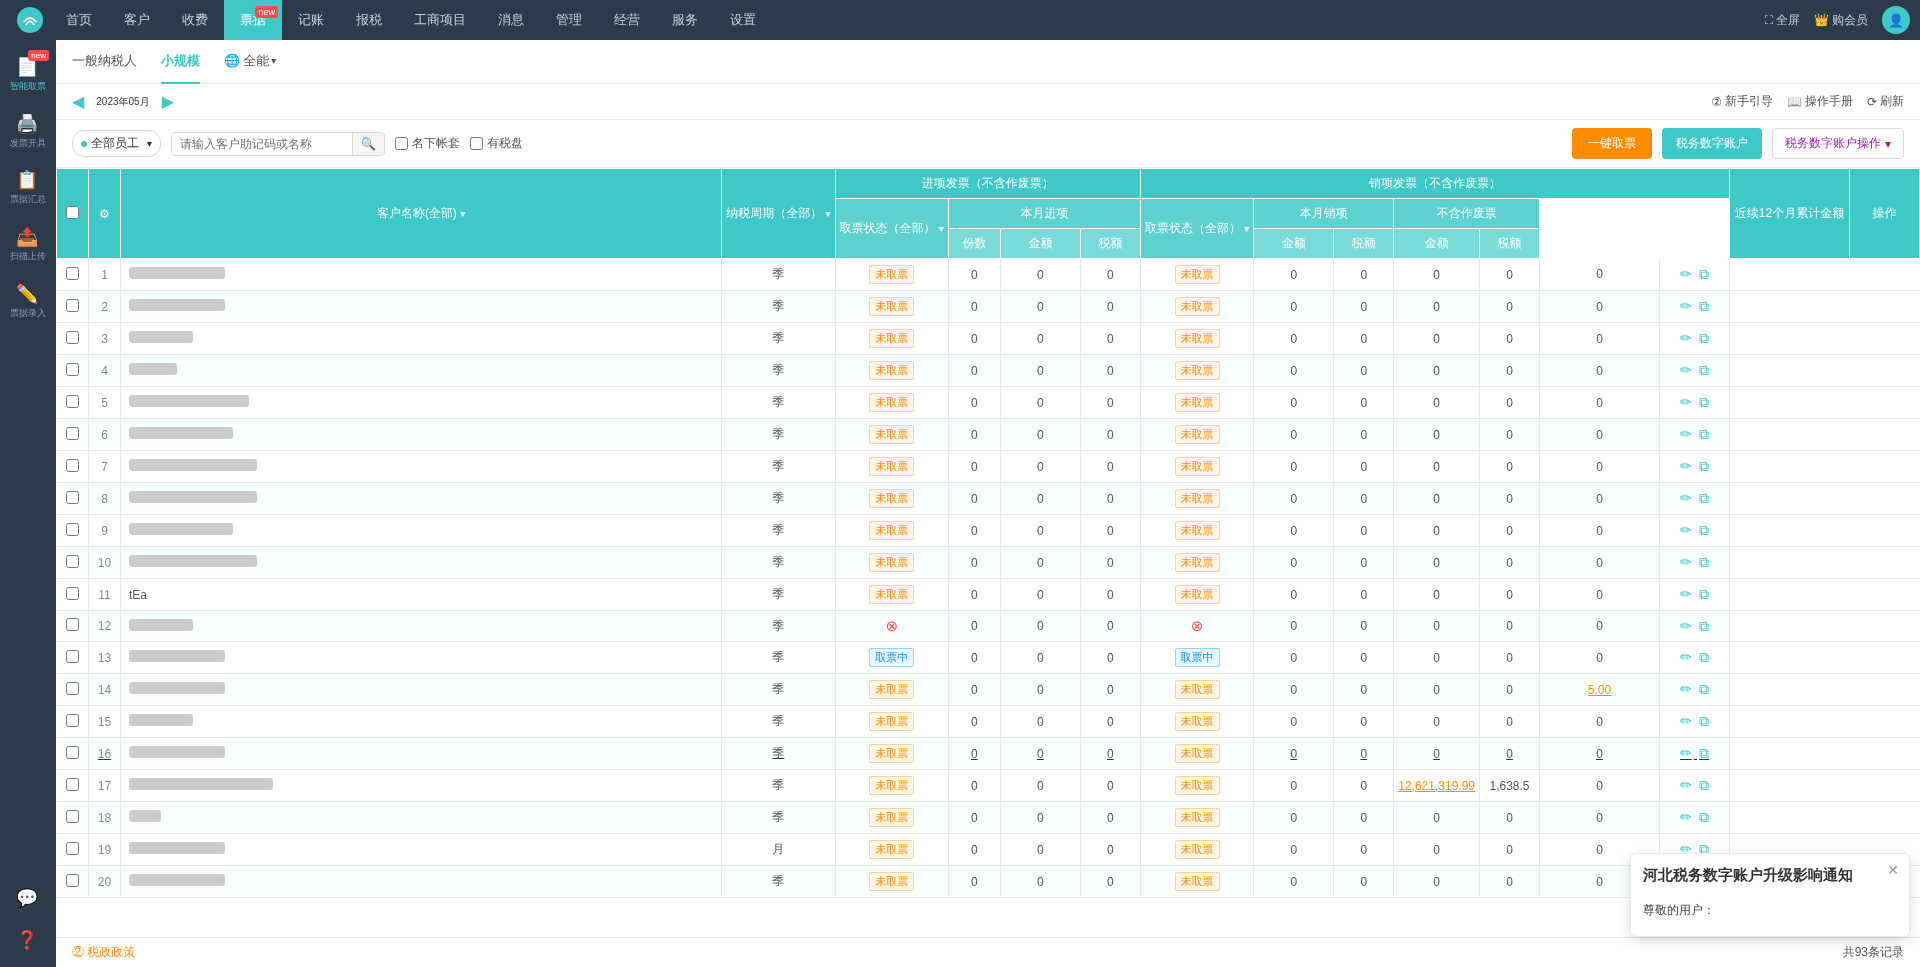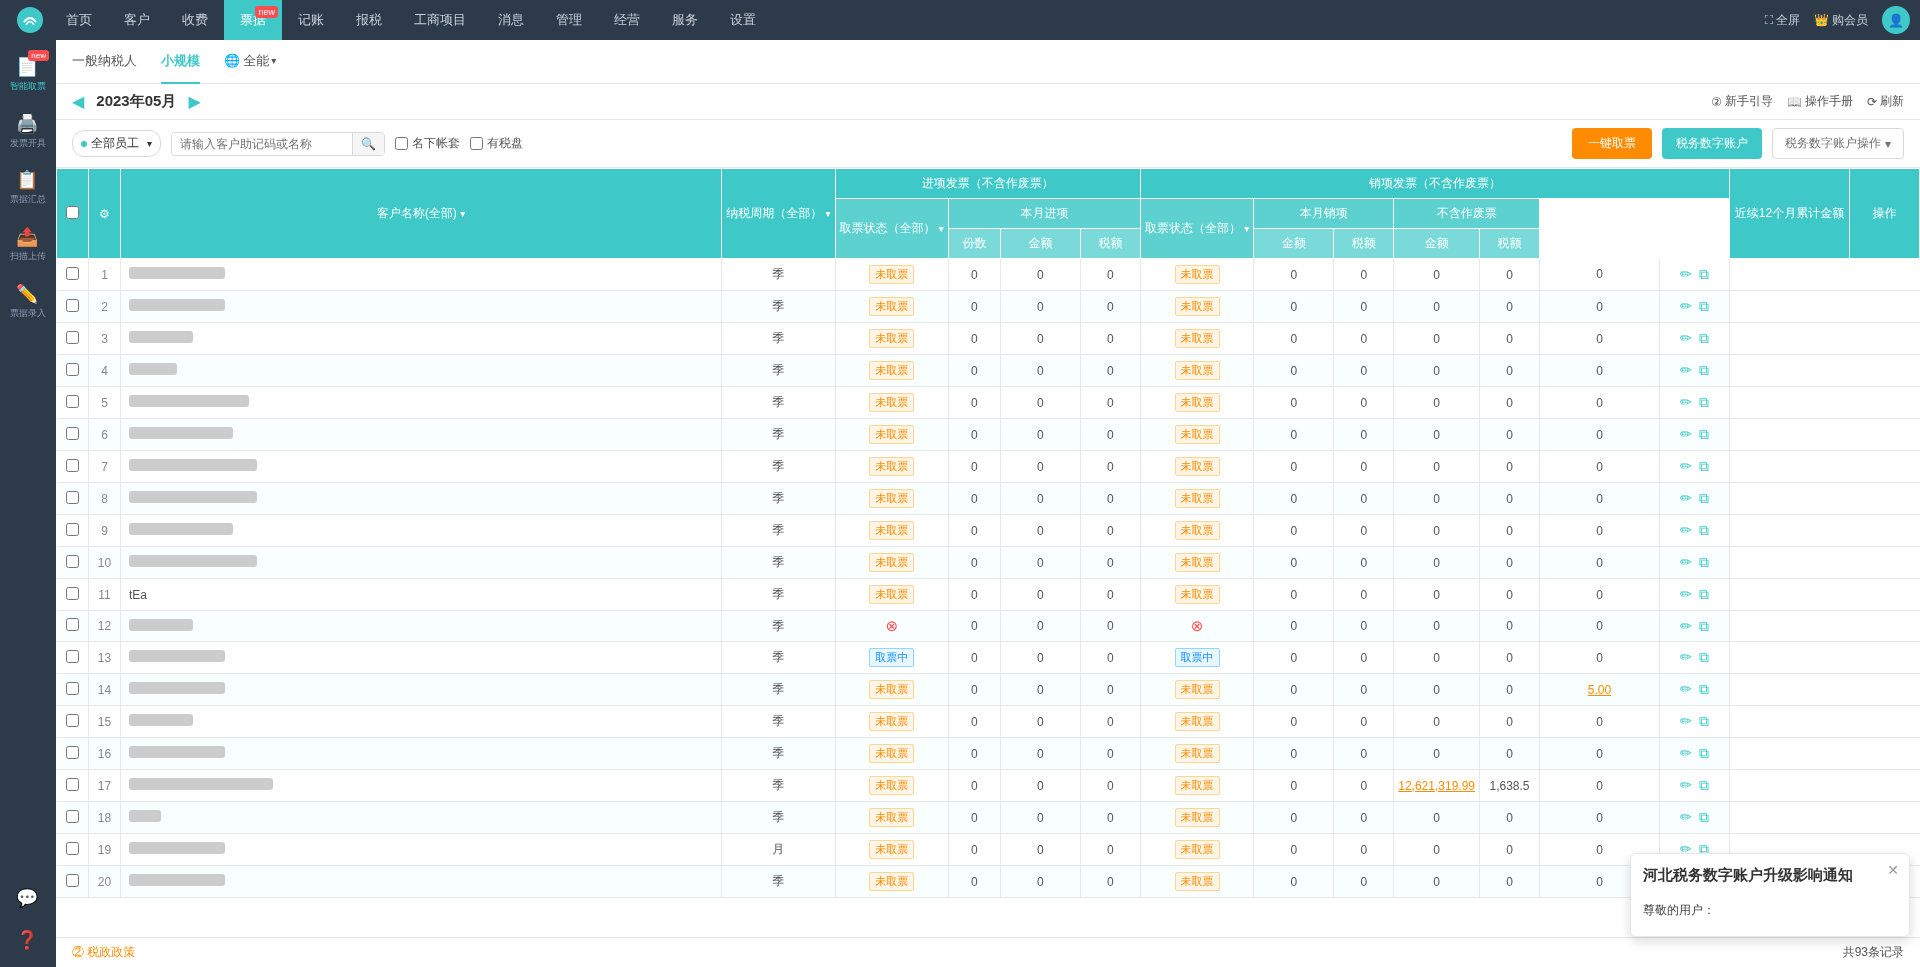--- a/index.html
+++ b/index.html
@@ -39,7 +39,7 @@
     .period-bar { background: #fff; padding: 8px 16px; display: flex; align-items: center; justify-content: space-between; border-bottom: 1px solid #e8e8e8; }
     .period-nav { display: flex; align-items: center; gap: 12px; }
     .period-nav .arrow { color: #3ec8c8; font-size: 16px; cursor: pointer; }
-    .period-nav .period-text { font-size: 15px; font-weight: bold; color: #333; }
+    .period-nav .period-text { font-size: 10px; font-weight: normal; color: #333; }
     .period-right { display: flex; align-items: center; gap: 14px; font-size: 12px; color: #555; }
     .period-right span { cursor: pointer; display: flex; align-items: center; gap: 3px; }
 

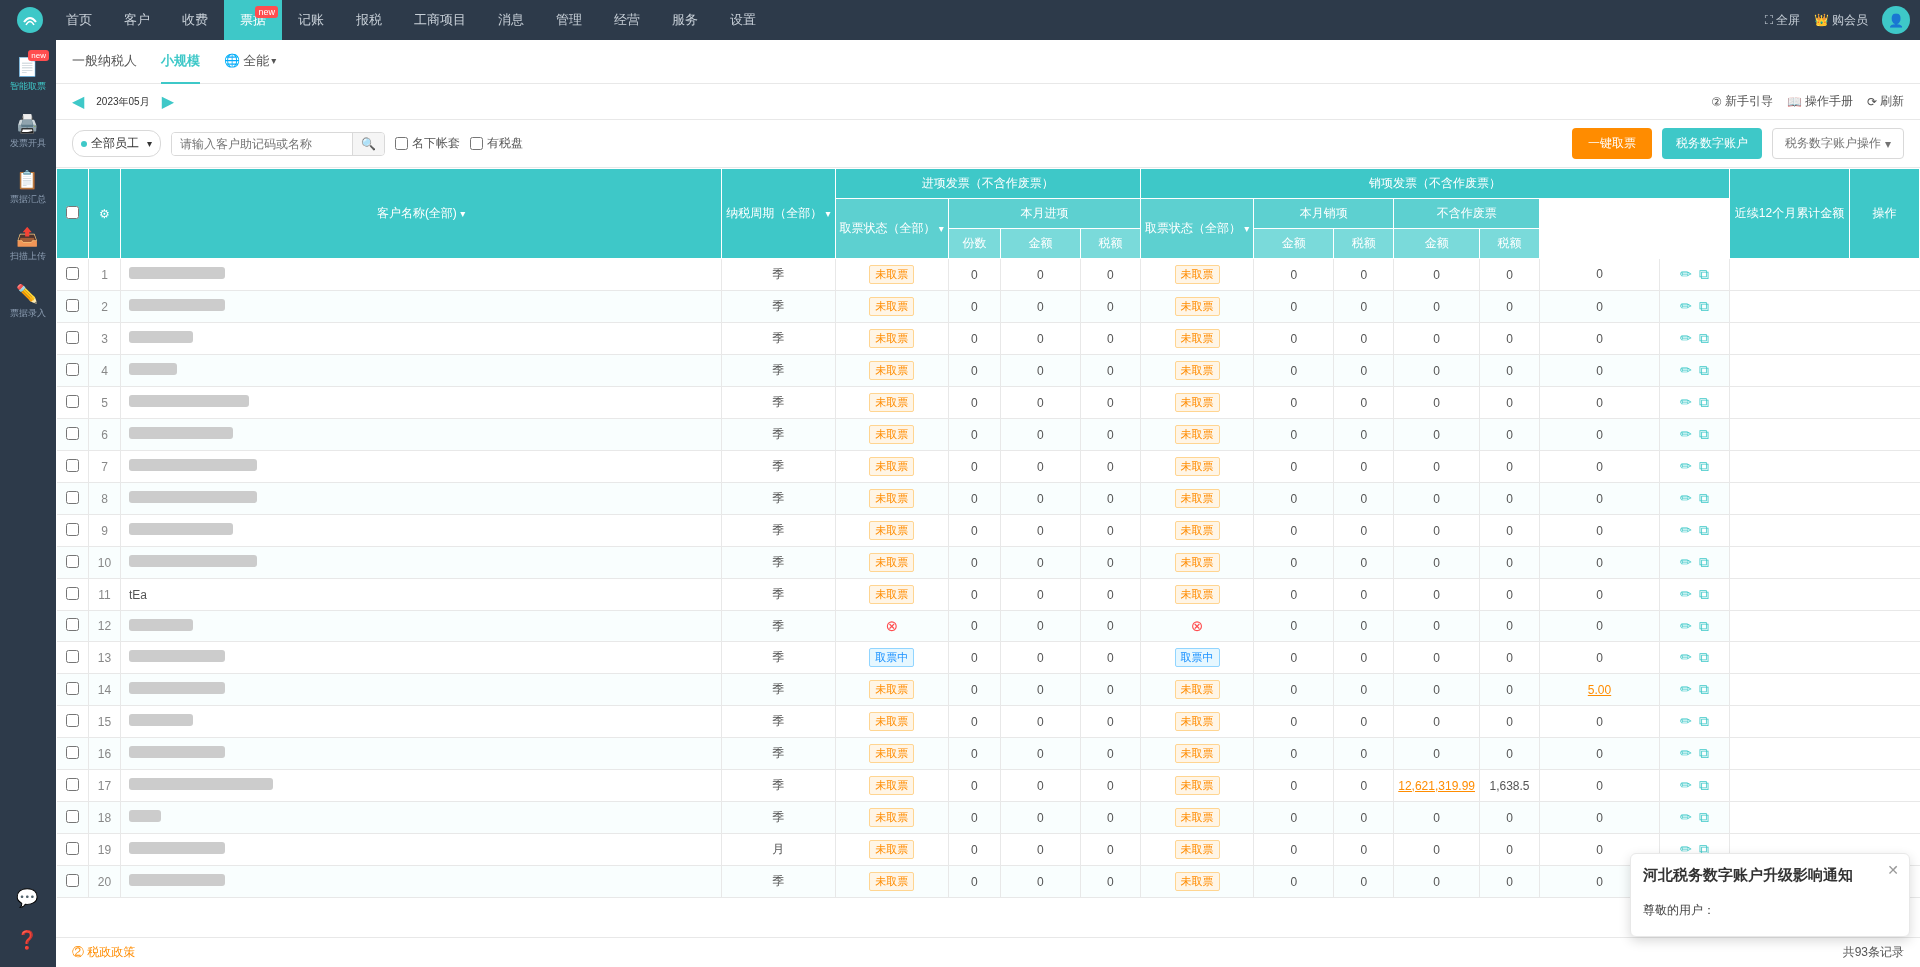--- a/index.html
+++ b/index.html
@@ -55,7 +55,7 @@
     .filters-right { margin-left: auto; display: flex; gap: 10px; }
     .btn-orange { background: #ff8c00; color: #fff; border: none; border-radius: 4px; padding: 6px 16px; font-size: 12px; cursor: pointer; }
     .btn-teal { background: #3ec8c8; color: #fff; border: none; border-radius: 4px; padding: 6px 14px; font-size: 12px; cursor: pointer; }
-    .btn-dropdown { background: #fff; color: #737373; border: 1px solid #d9d9d9; border-radius: 4px; padding: 6px 12px; font-size: 12px; cursor: pointer; display: flex; align-items: center; gap: 4px; }
+    .btn-dropdown { background: #fff; color: #a21caf; border: 1px solid #d9d9d9; border-radius: 4px; padding: 6px 12px; font-size: 12px; cursor: pointer; display: flex; align-items: center; gap: 4px; }
 
     
     .table-container { flex: 1; overflow: auto; background: #fff; }

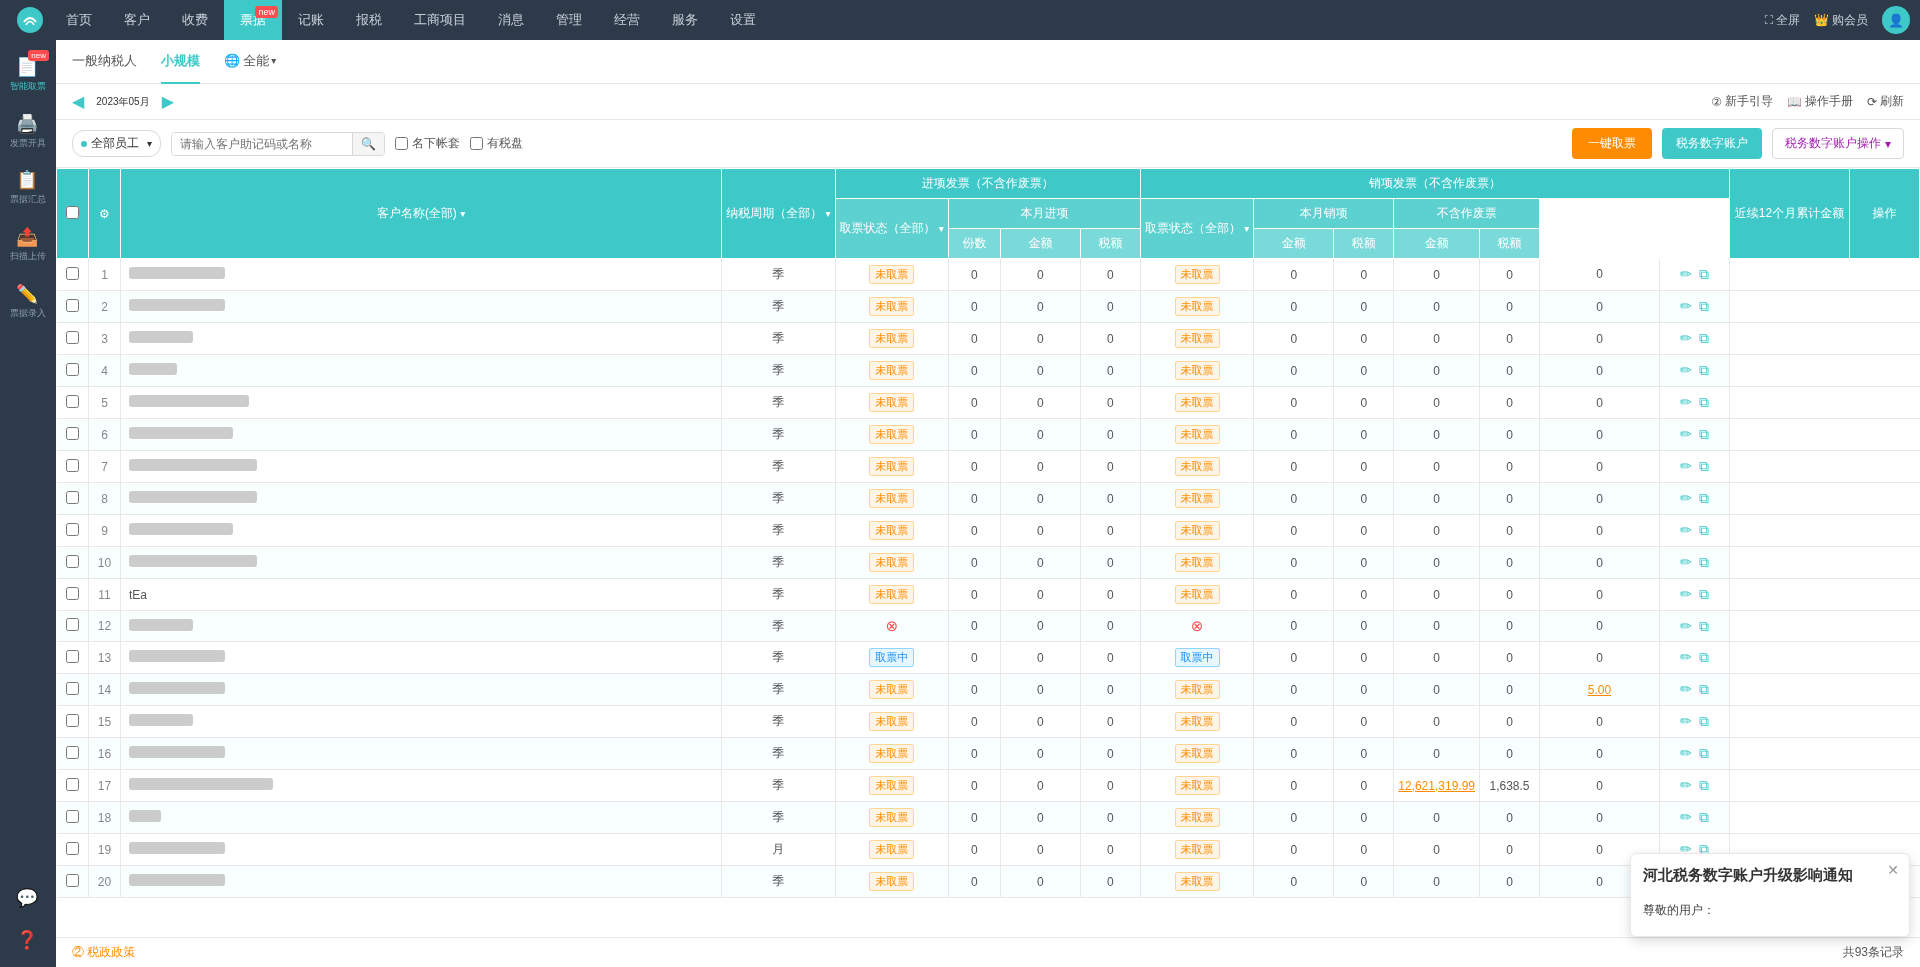--- a/index.html
+++ b/index.html
@@ -634,7 +634,7 @@
         <span class="op-icon">⧉</span>
       </td>
     </tr>
-            <tr style="background: rgb(249, 254, 254);">
+            <tr style="background: rgb(249, 254, 254); text-decoration: underline;">
       <td class="checkbox-cell">
         <input type="checkbox" style="">
       </td>

